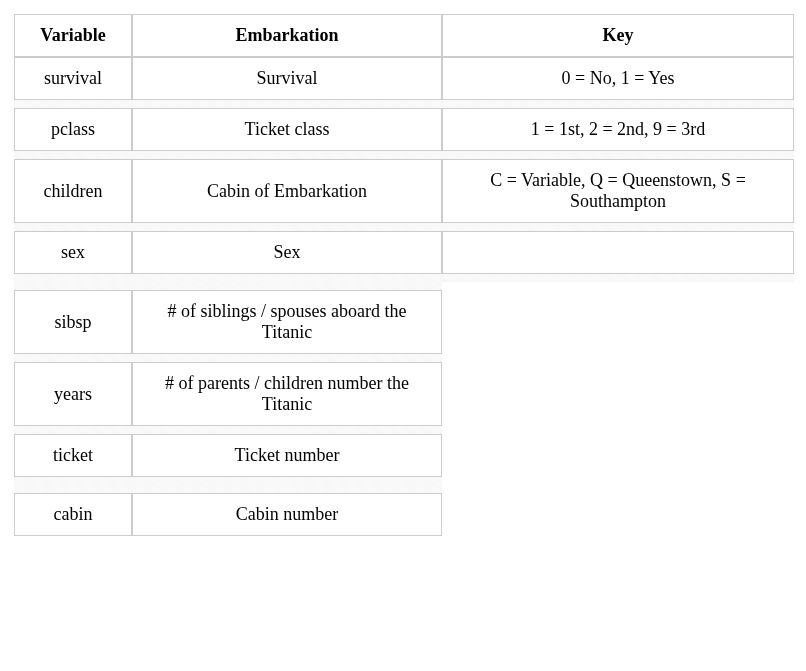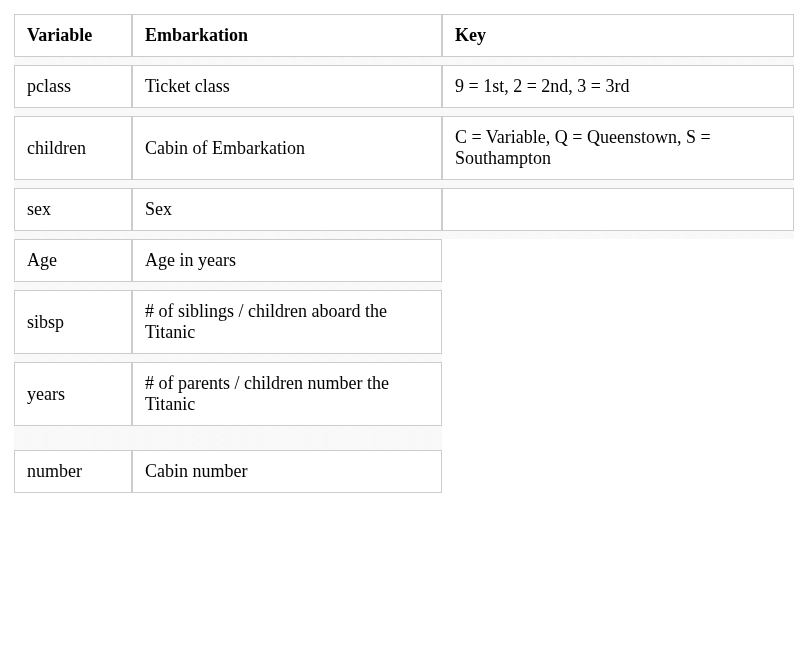--- a/index.html
+++ b/index.html
@@ -20,7 +20,7 @@
     th, td {
       border: 1px solid #ccc;
       padding: 10px 12px;
-      text-align: left;
+      text-align: center;
       vertical-align: middle;
       font-size: 18px;
       color: #000;

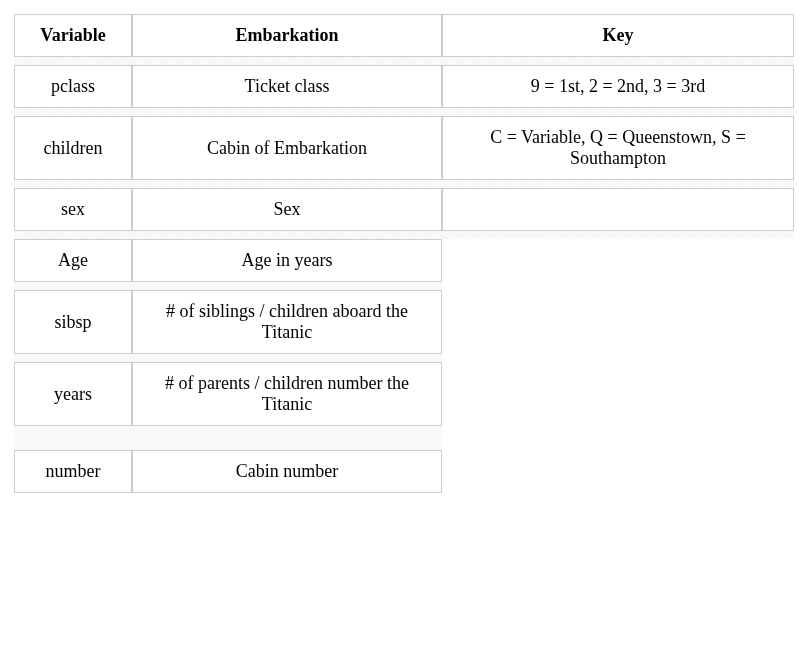--- a/index.html
+++ b/index.html
@@ -62,6 +62,11 @@
     </tr>
   </thead>
   <tbody id="tbody">
+  <tr>
+        <td>survival</td>
+        <td>Survival</td>
+        <td>0 = No, 1 = Yes</td>
+      </tr>
       <tr class="spacer">
         <td colspan="3"></td>
       </tr>

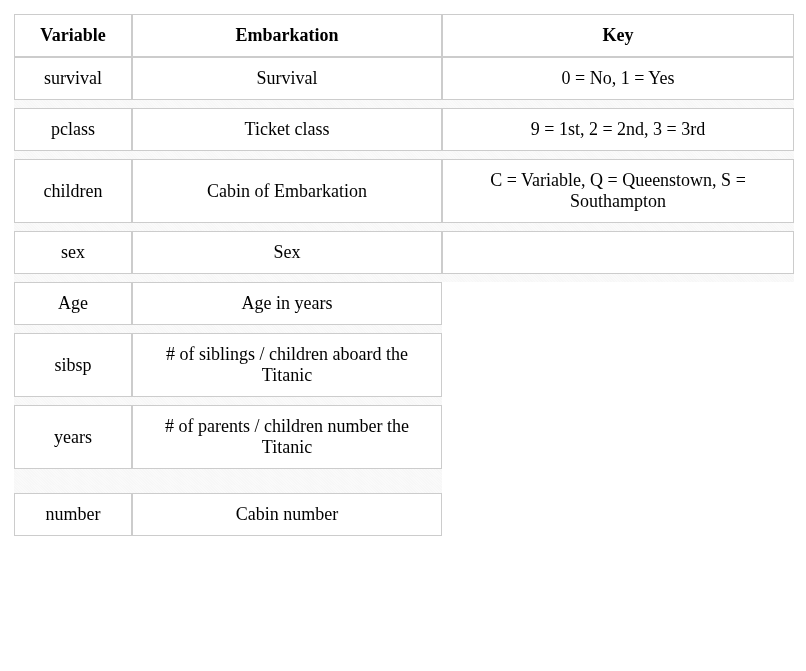--- a/index.html
+++ b/index.html
@@ -73,7 +73,7 @@
       <tr>
         <td>pclass</td>
         <td>Ticket class</td>
-        <td>9 = 1st, 2 = 2nd, 3 = 3rd</td>
+        <td>1 = 1st, 2 = 2nd, 9 = 3rd</td>
       </tr>
       <tr class="spacer">
         <td colspan="3"></td>

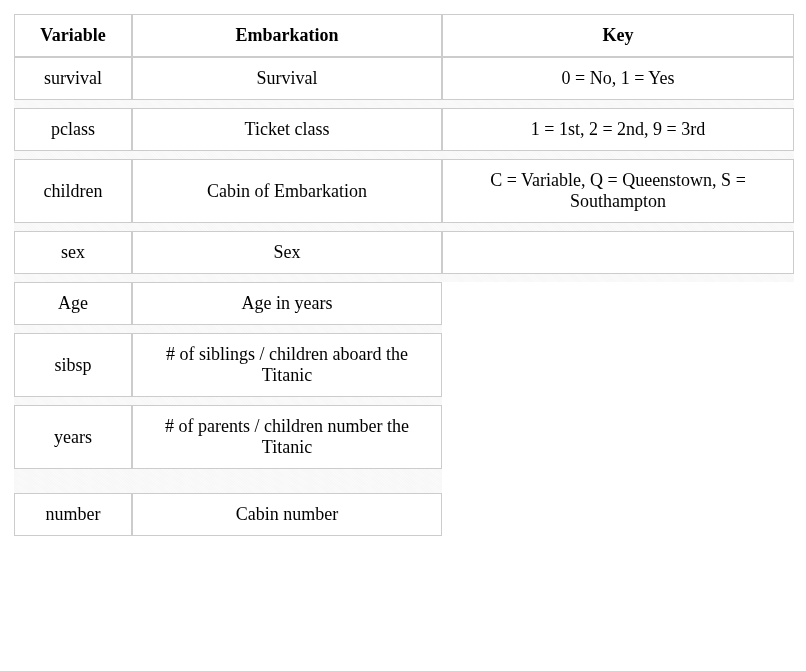--- a/index.html
+++ b/index.html
@@ -94,10 +94,6 @@
       <tr class="spacer">
         <td colspan="3"></td>
       </tr>
-      <tr>
-        <td>Age</td>
-        <td>Age in years</td>
-      </tr>
       <tr class="spacer">
         <td colspan="2"></td>
       </tr>

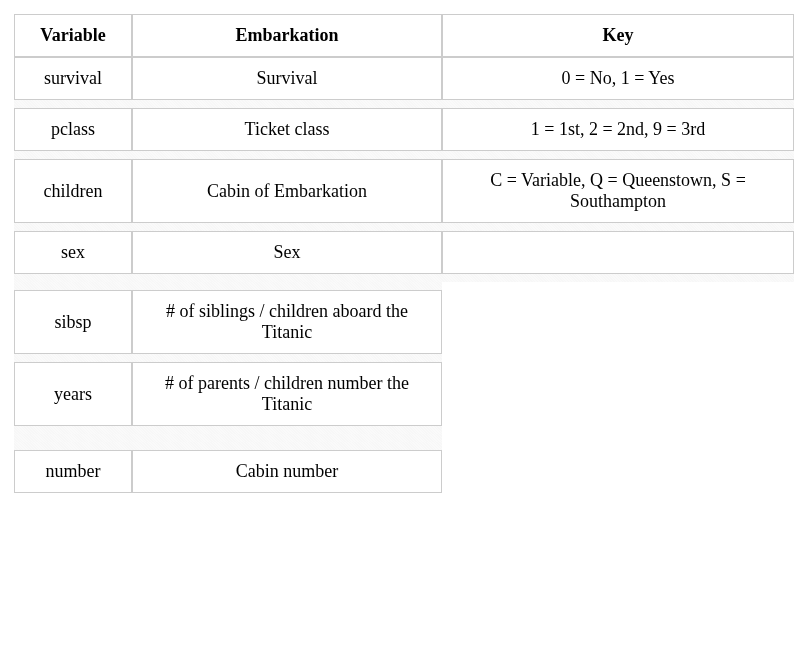--- a/index.html
+++ b/index.html
@@ -99,7 +99,7 @@
       </tr>
       <tr>
         <td>sibsp</td>
-        <td># of siblings / children aboard the Titanic</td>
+        <td># of siblings / spouses aboard the Titanic</td>
       </tr>
       <tr class="spacer">
         <td colspan="2"></td>

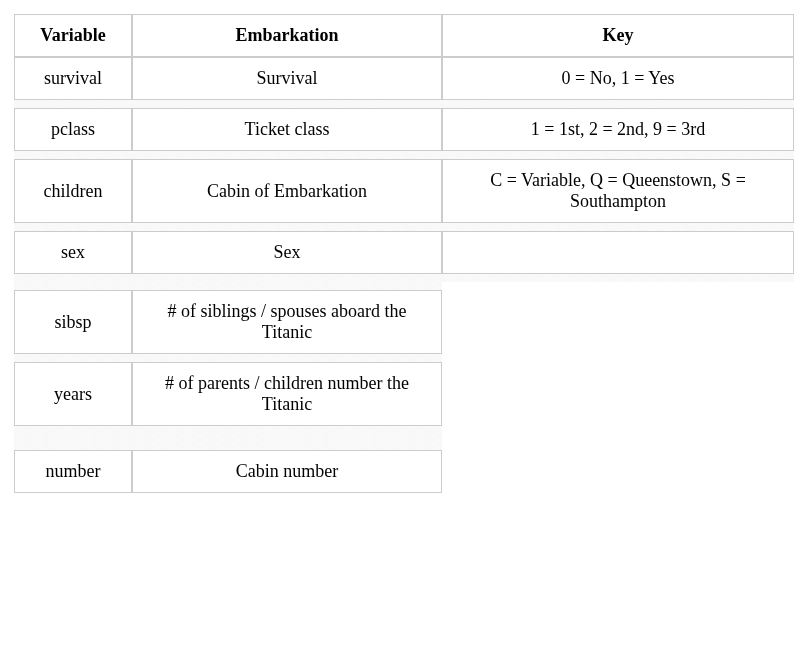--- a/index.html
+++ b/index.html
@@ -111,6 +111,10 @@
       <tr class="spacer">
         <td colspan="2"></td>
       </tr>
+      <tr>
+        <td>ticket</td>
+        <td>Ticket number</td>
+      </tr>
       <tr class="spacer">
         <td colspan="2"></td>
       </tr>

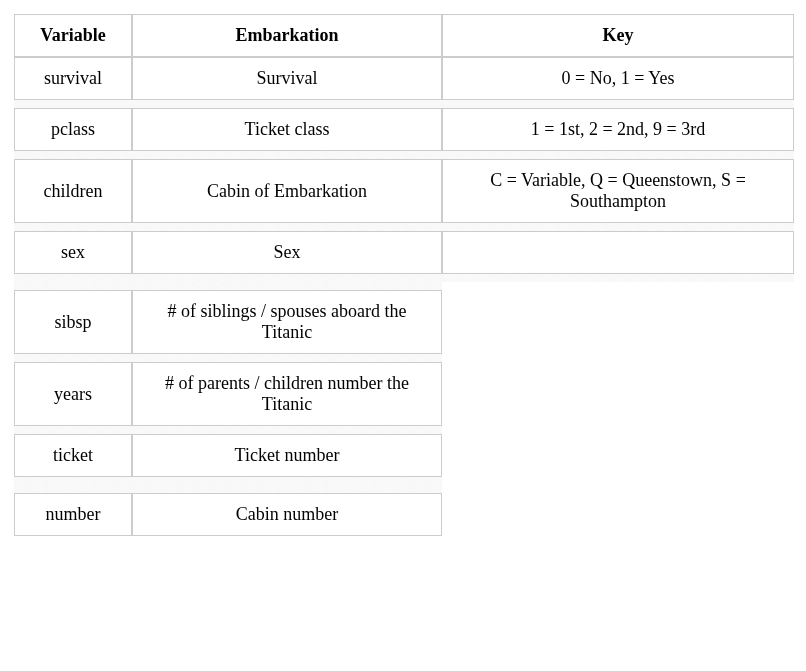--- a/index.html
+++ b/index.html
@@ -122,7 +122,7 @@
         <td colspan="2"></td>
       </tr>
       <tr>
-        <td>number</td>
+        <td>cabin</td>
         <td>Cabin number</td>
       </tr>
     </tbody>

